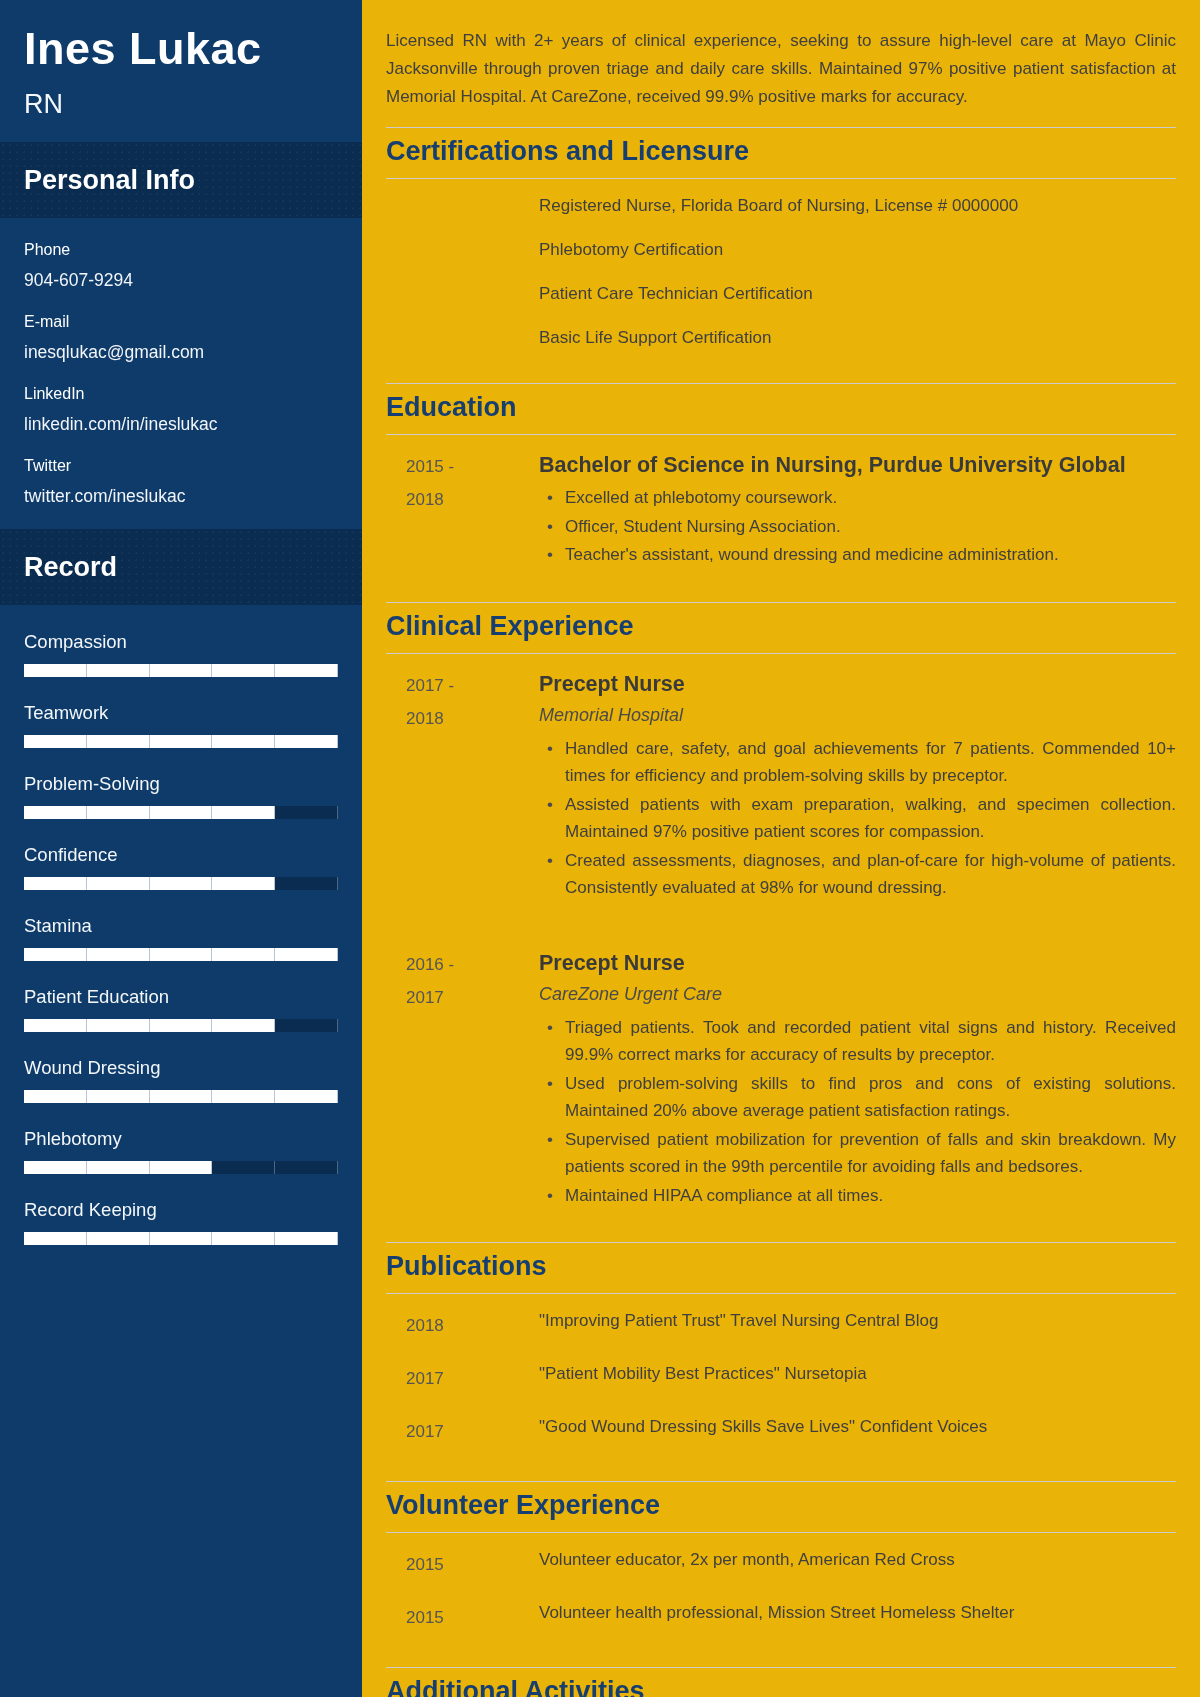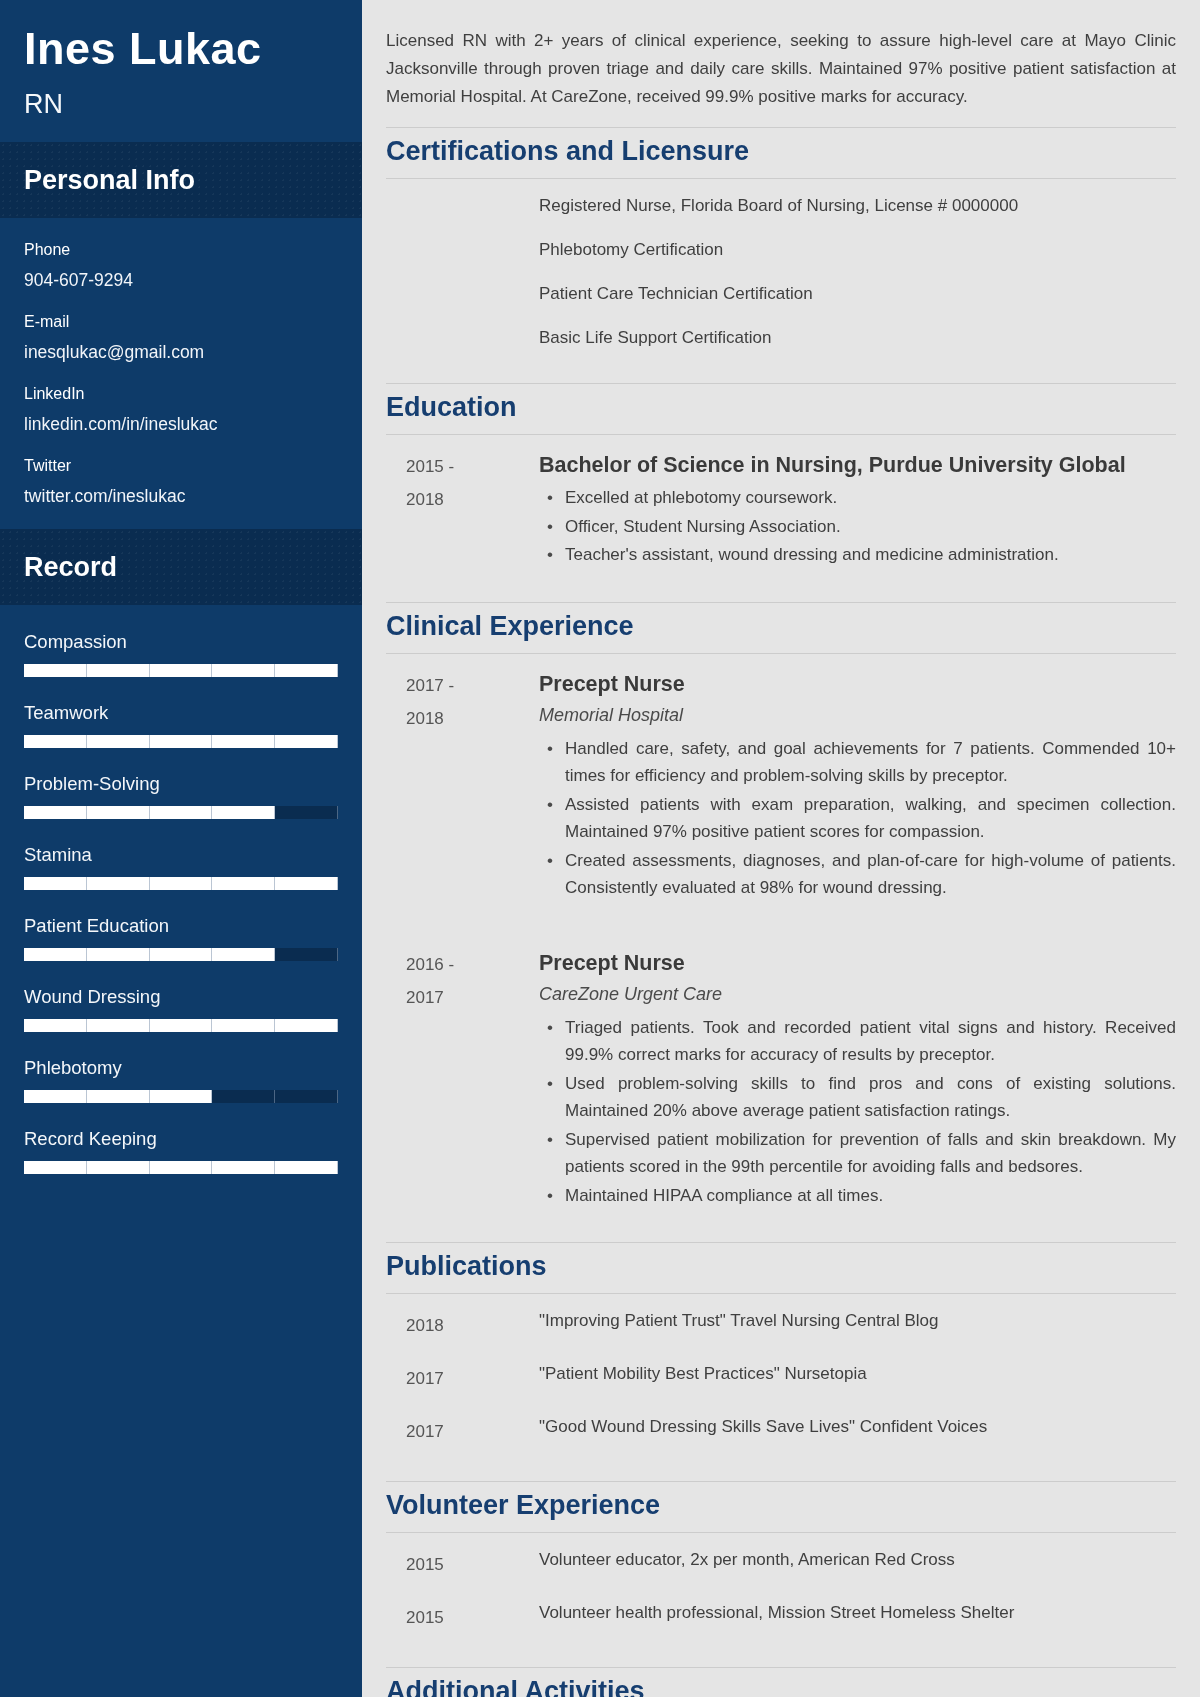--- a/index.html
+++ b/index.html
@@ -14,7 +14,7 @@
   *{margin:0;padding:0;box-sizing:border-box;}
   html,body{background:#fff;}
   body{font-family:"Liberation Sans", sans-serif; width:1200px;}
-  .page{position:relative;width:1200px;height:1697px;background:#e5e5e5;overflow:hidden;}
+  .page{position:relative;width:1200px;height:1697px;background:#eab308;overflow:hidden;}
 
   
   .sidebar{position:absolute;top:0;left:0;bottom:0;width:362px;background:var(--sidebar-bg);color:#fff;padding-top:26px;}

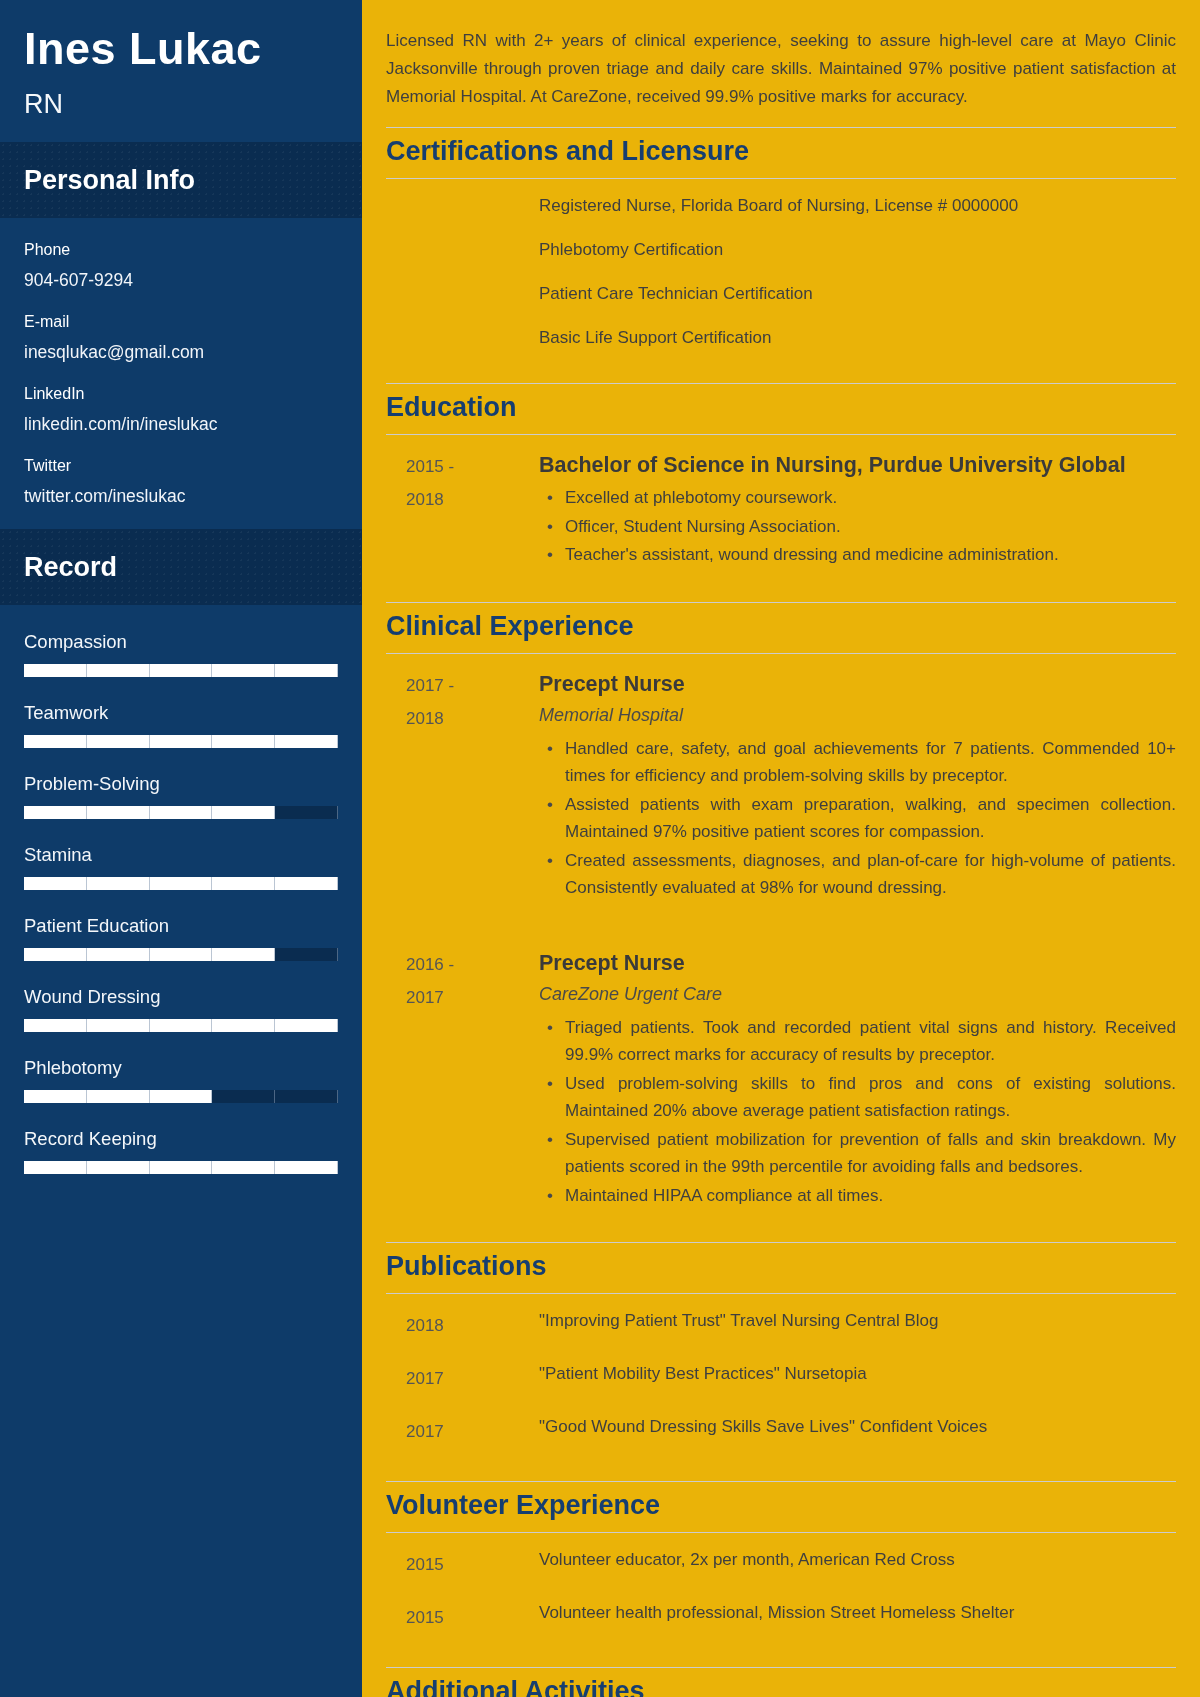--- a/index.html
+++ b/index.html
@@ -110,6 +110,13 @@
           </div>
         </div>
         <div class="skill">
+          <div class="skill-label">Confidence</div>
+          <div class="bar">
+            <div class="fill" style="width: 80%;"></div>
+            <div class="ticks"></div>
+          </div>
+        </div>
+        <div class="skill">
           <div class="skill-label">Stamina</div>
           <div class="bar">
             <div class="fill" style="width: 100%;"></div>

